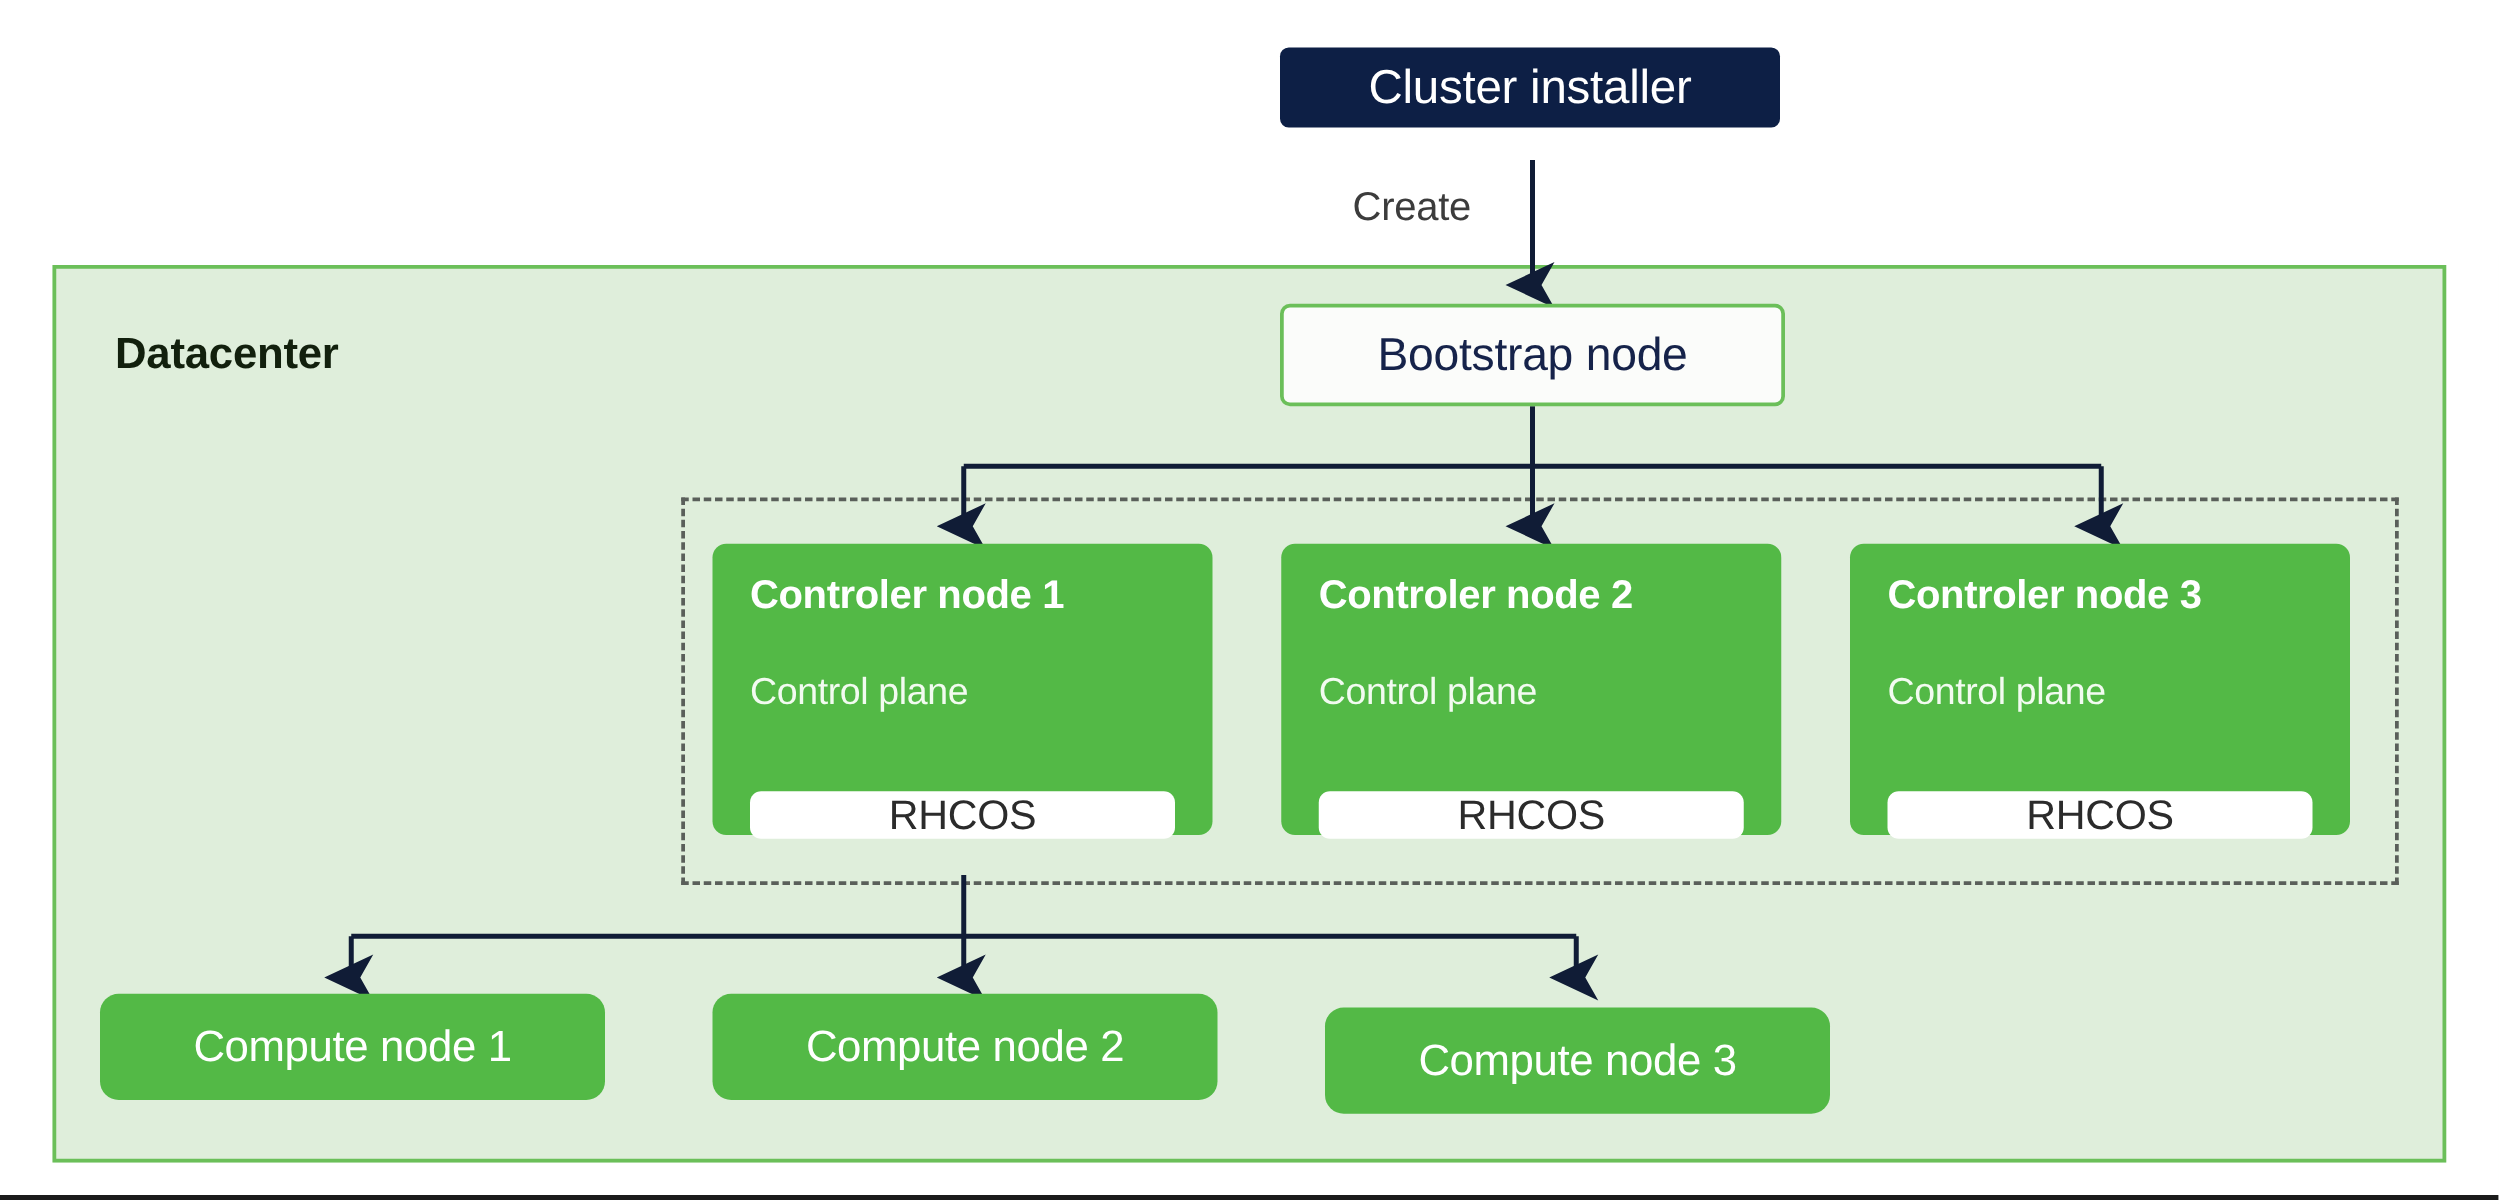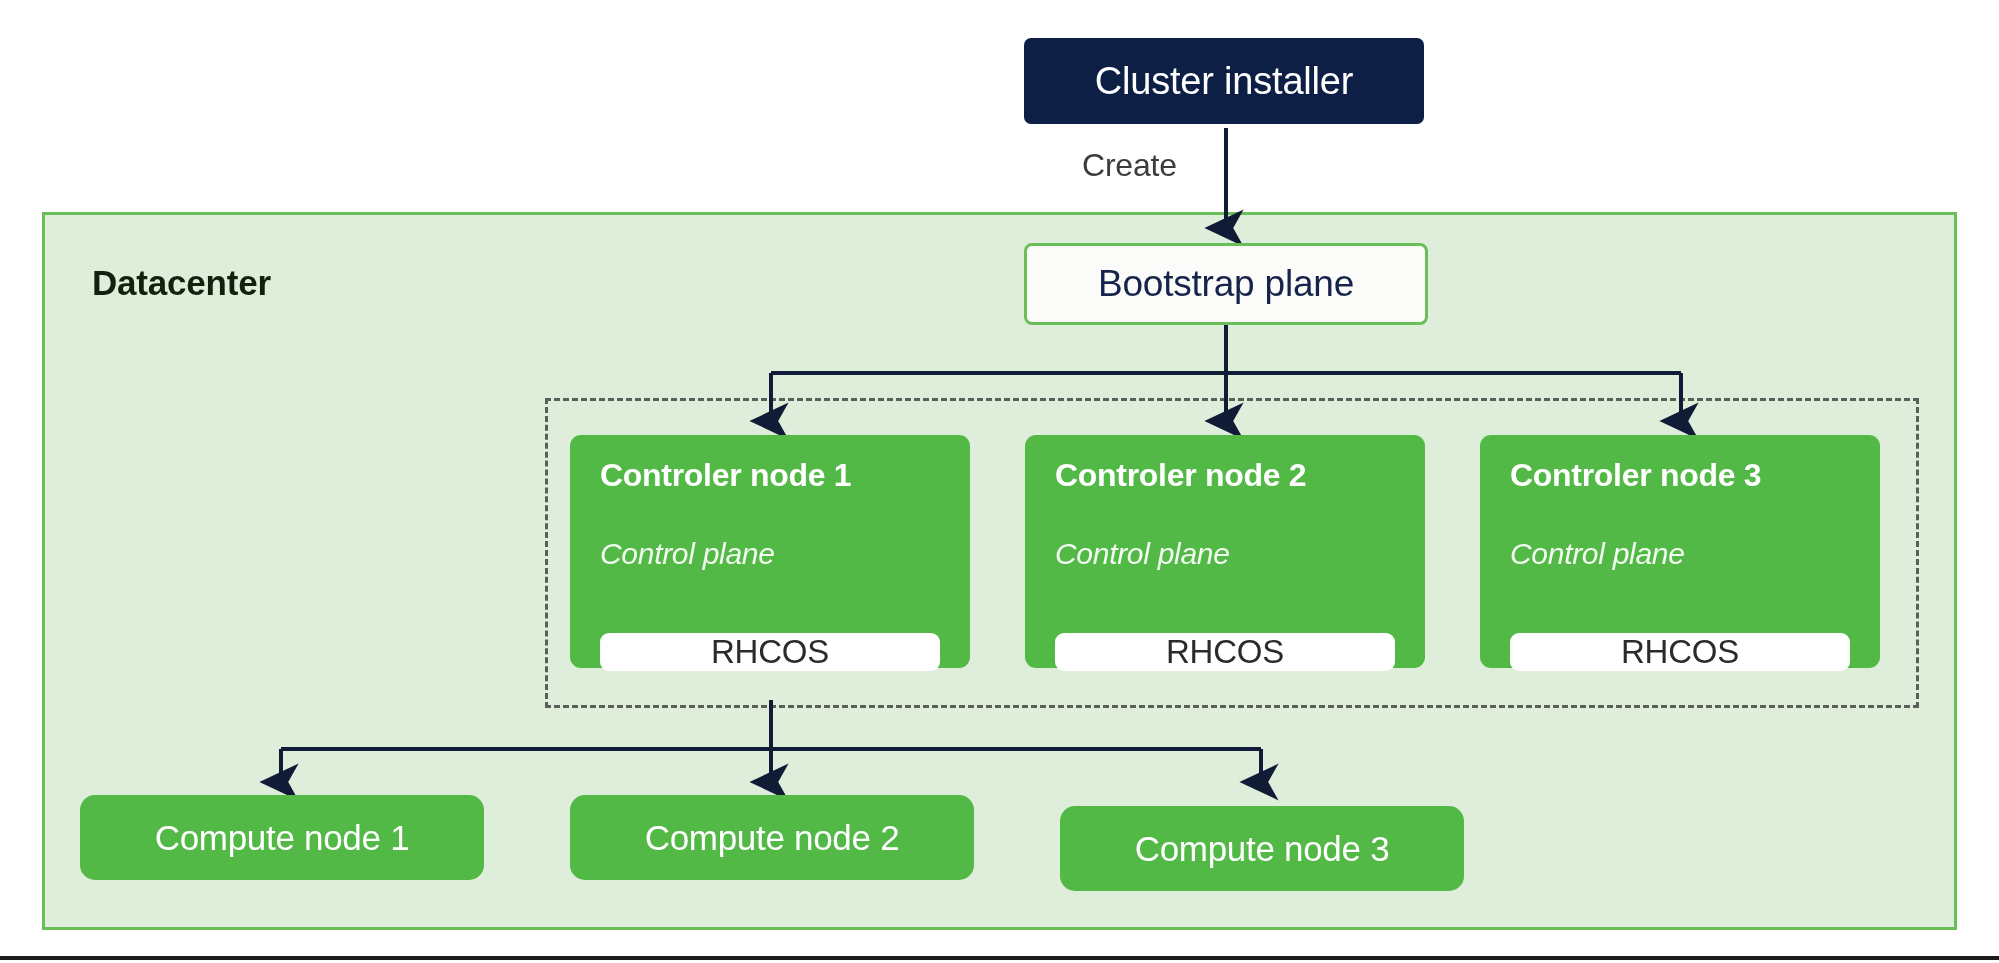--- a/index.html
+++ b/index.html
@@ -80,7 +80,7 @@
     left: 1024px;
     top: 38px;
     width: 400px;
-    height: 86px;
+    height: 64px;
     background: #0d1f45;
     border-radius: 7px;
     align-items: center;

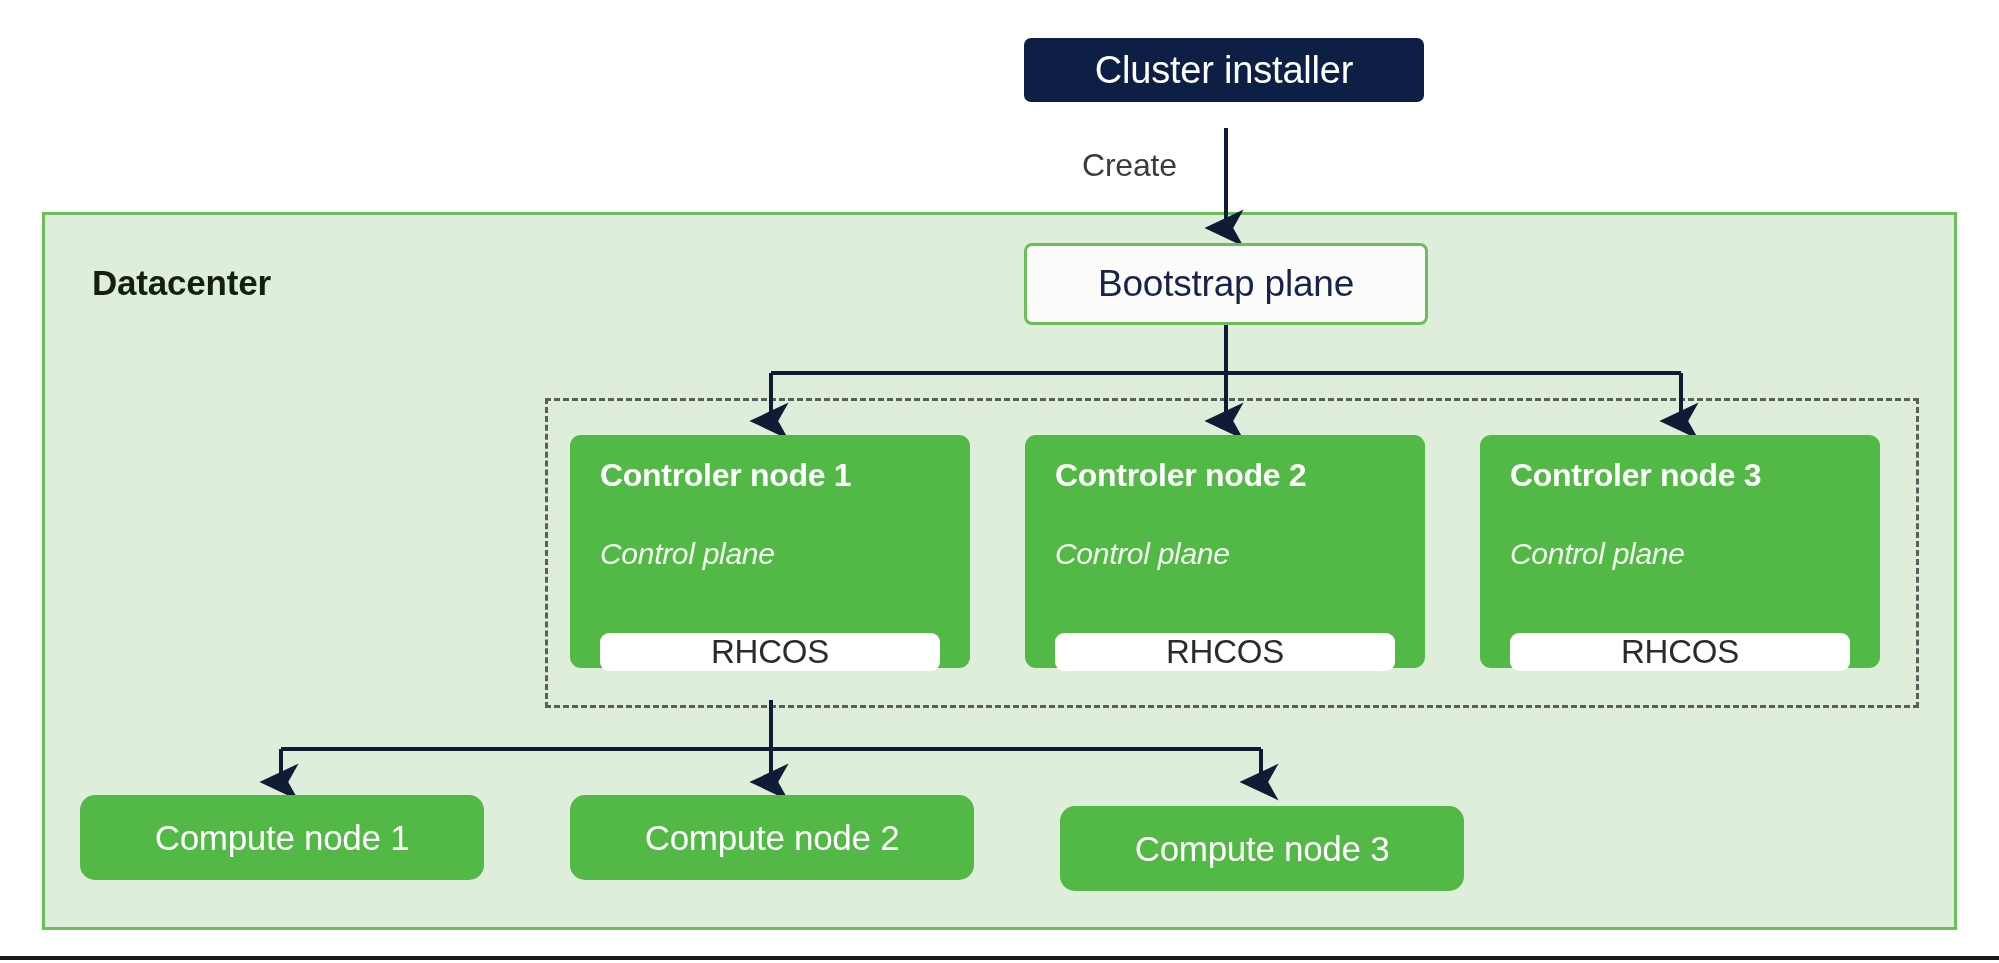--- a/index.html
+++ b/index.html
@@ -240,7 +240,7 @@
   <div class="create-label">Create</div>
 
   <div class="box bootstrap-box">
-    <span class="lbl">Bootstrap plane</span>
+    <span class="lbl">Bootstrap node</span>
   </div>
 
   <div class="box ctrl-box n1">

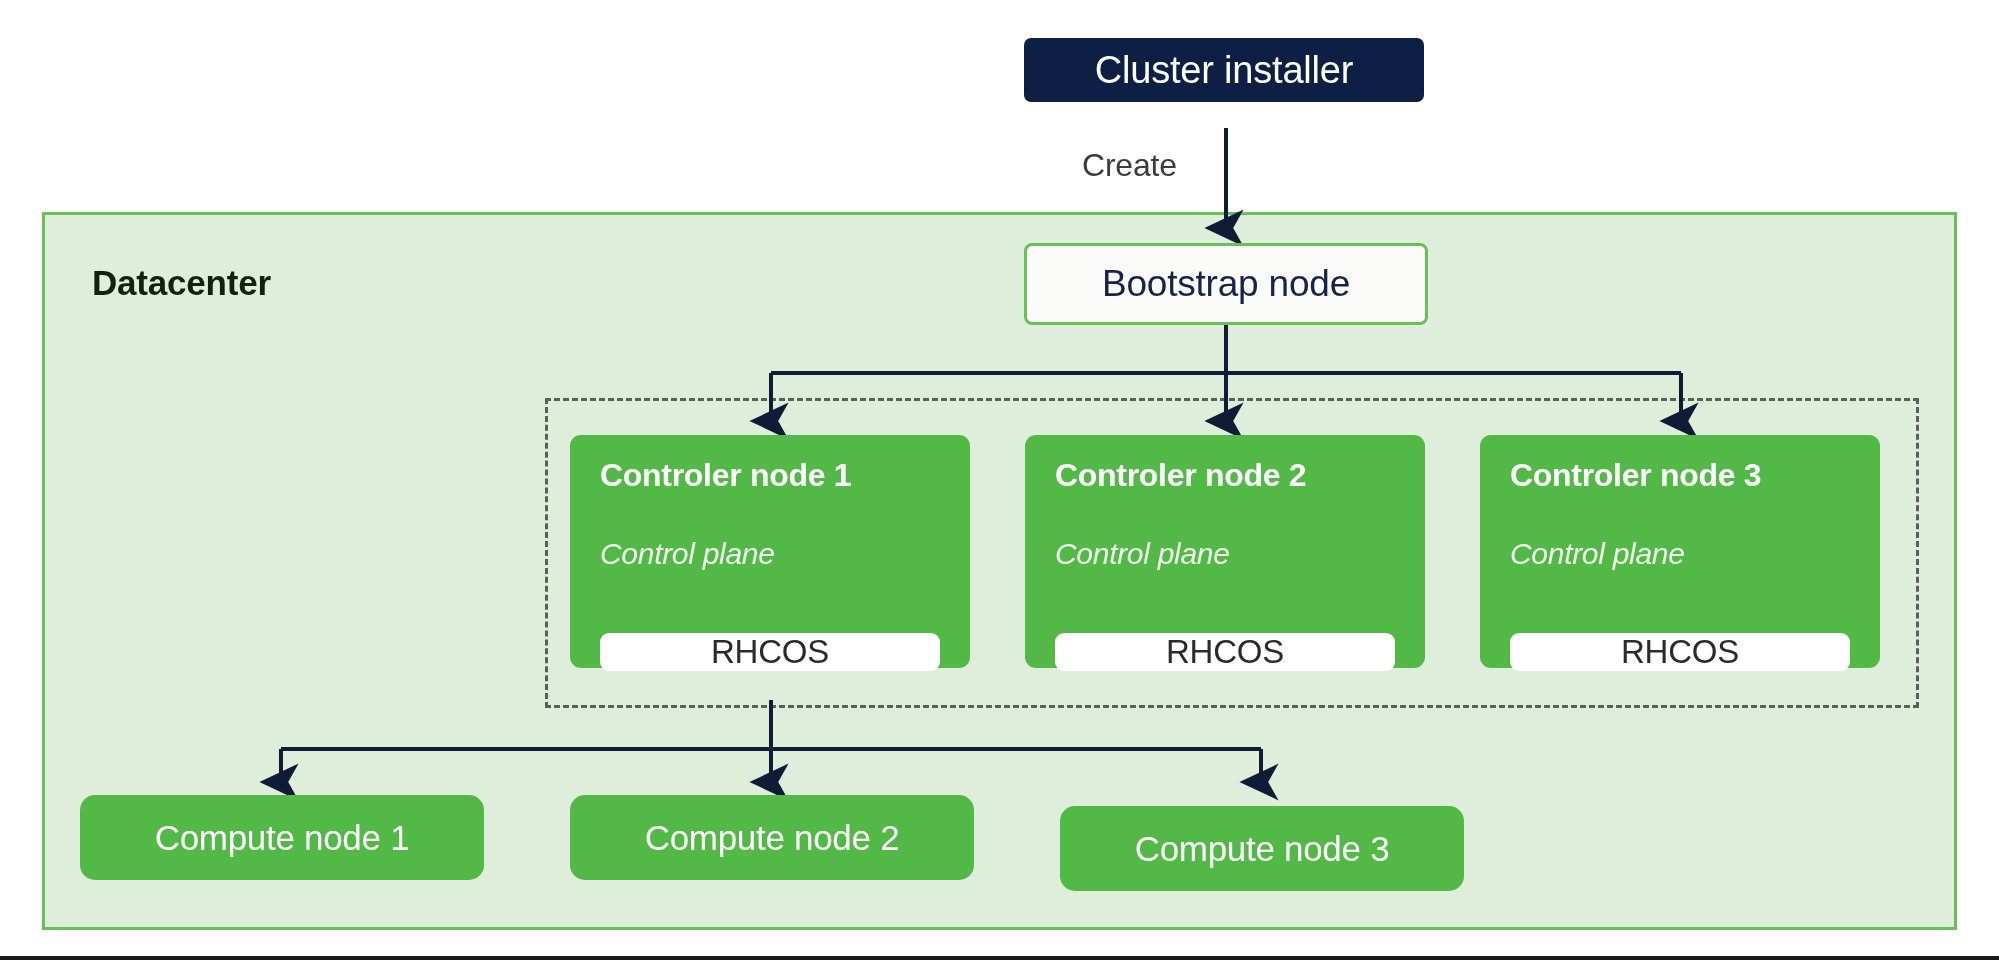--- a/index.html
+++ b/index.html
@@ -148,7 +148,6 @@
     line-height: 1.2;
     margin-top: 2px;
     white-space: nowrap;
-    font-style: italic;
   }
   .rhcos {
     margin-top: 22px;

